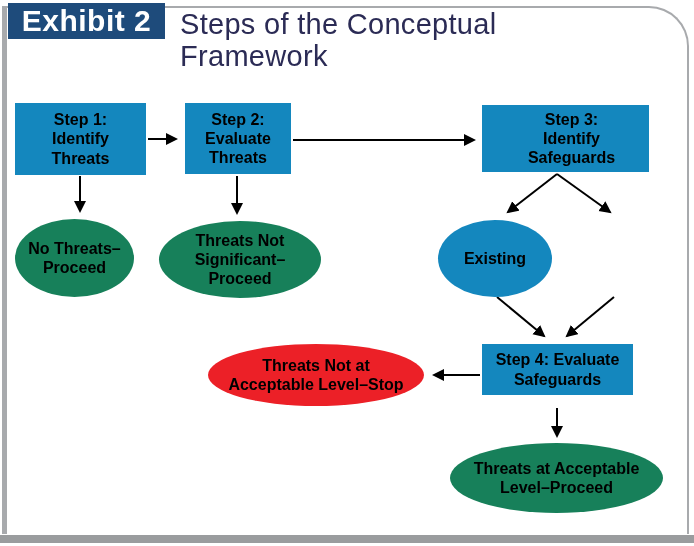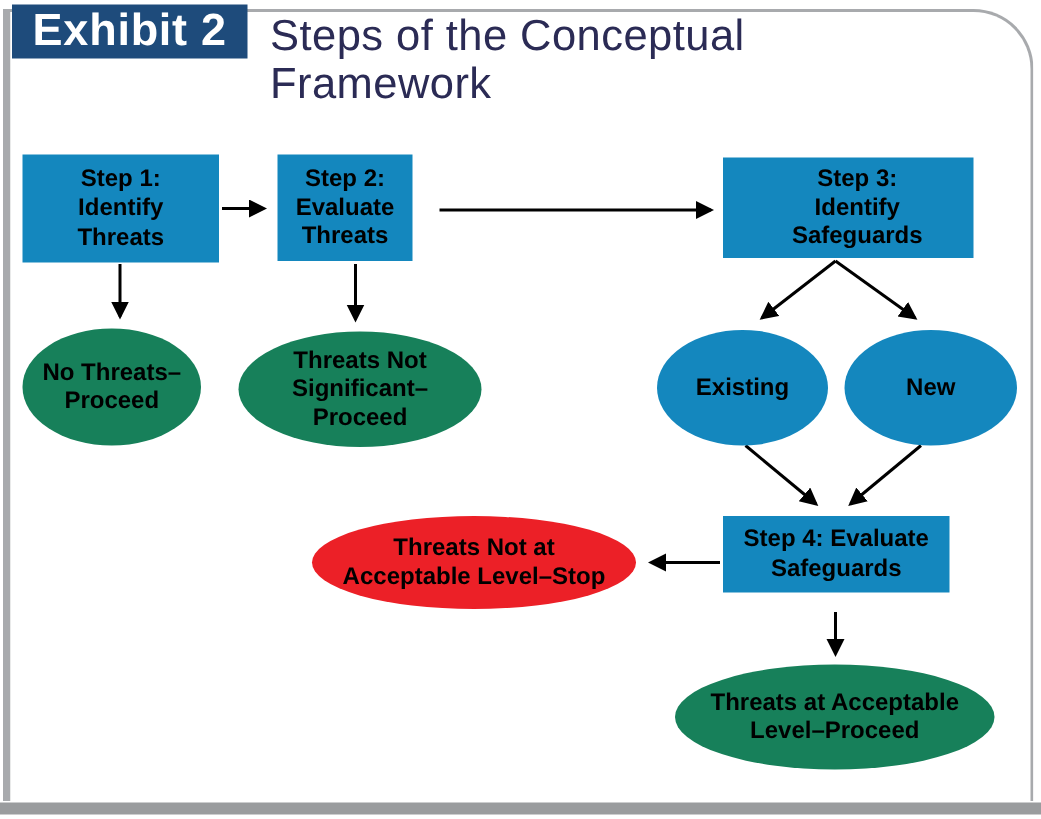--- a/index.html
+++ b/index.html
@@ -100,7 +100,7 @@
 Threats</span>
   </div>
 
-  <div class="node blue" style="left:185px;top:103px;width:90px;height:71px;">
+  <div class="node blue" style="left:185px;top:103px;width:106px;height:71px;">
     <span class="label">Step 2:
 Evaluate
 Threats</span>

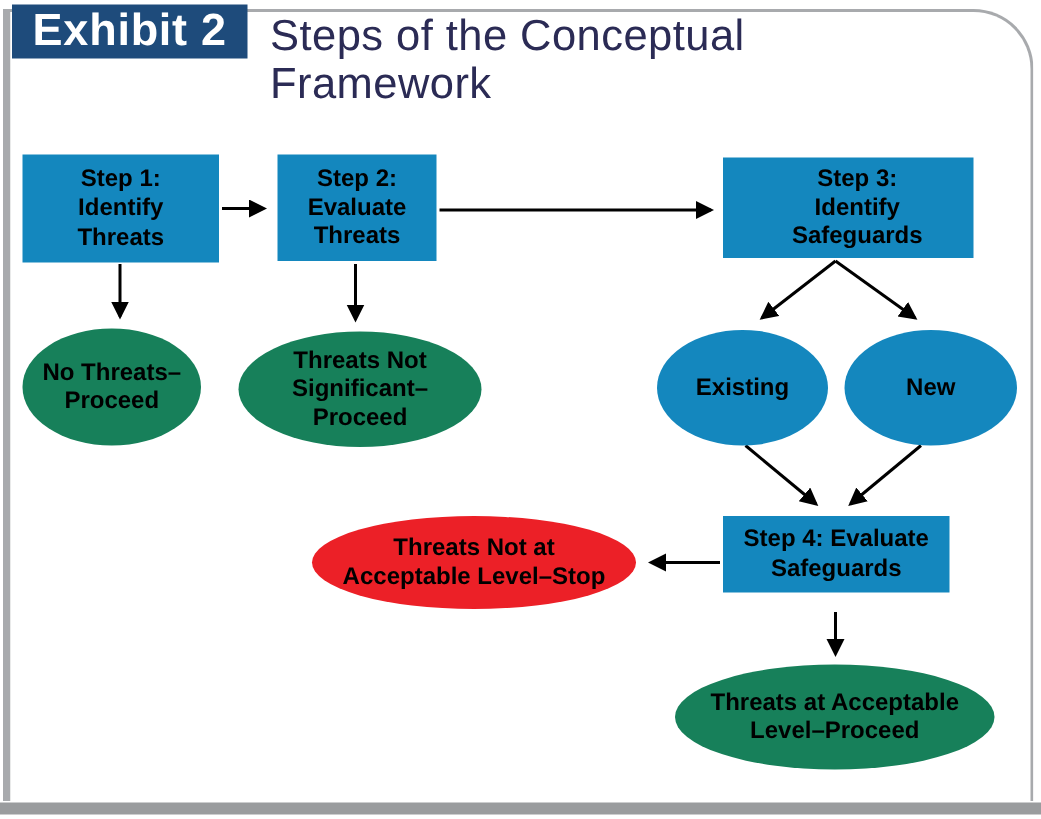--- a/index.html
+++ b/index.html
@@ -127,9 +127,6 @@
     <span class="label">Existing</span>
   </div>
 
-  <div class="node ellipse blue" style="left:563px;top:220px;width:115px;height:77px;">
-    <span class="label">New</span>
-  </div>
 
   <div class="node blue" style="left:482px;top:344px;width:151px;height:51px;">
     <span class="label">Step 4: Evaluate

